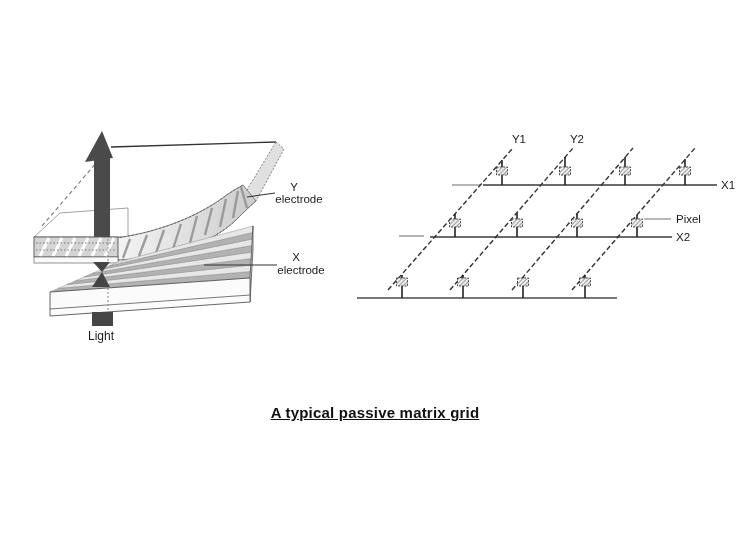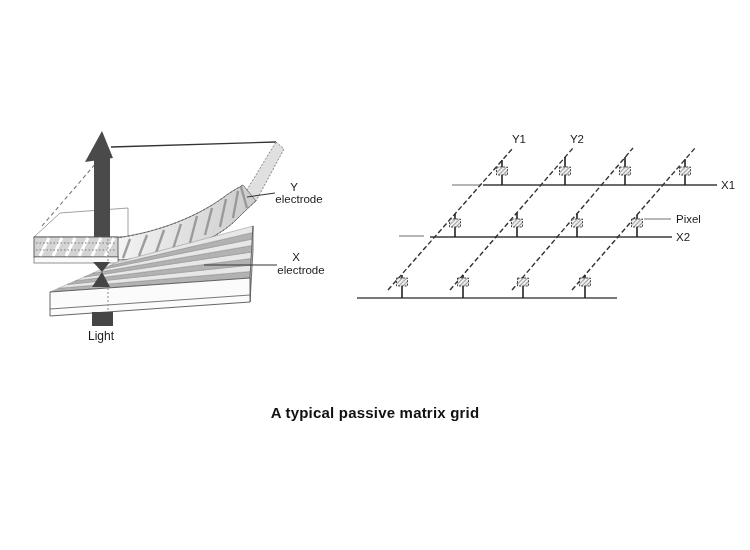--- a/index.html
+++ b/index.html
@@ -10,7 +10,7 @@
   .canvas svg{position:absolute;left:0;top:0;}
   .caption{
     position:absolute;left:0;top:404px;width:750px;text-align:center;
-    font-size:15px;font-weight:bold;color:#111;letter-spacing:.2px;
+    font-size:15px;font-weight:bold;color:#111;letter-spacing:.2px;text-decoration:underline;
   }
   svg text{font-family:"Liberation Sans",sans-serif;fill:#1a1a1a;}
   .lbl{font-size:11.5px;}

